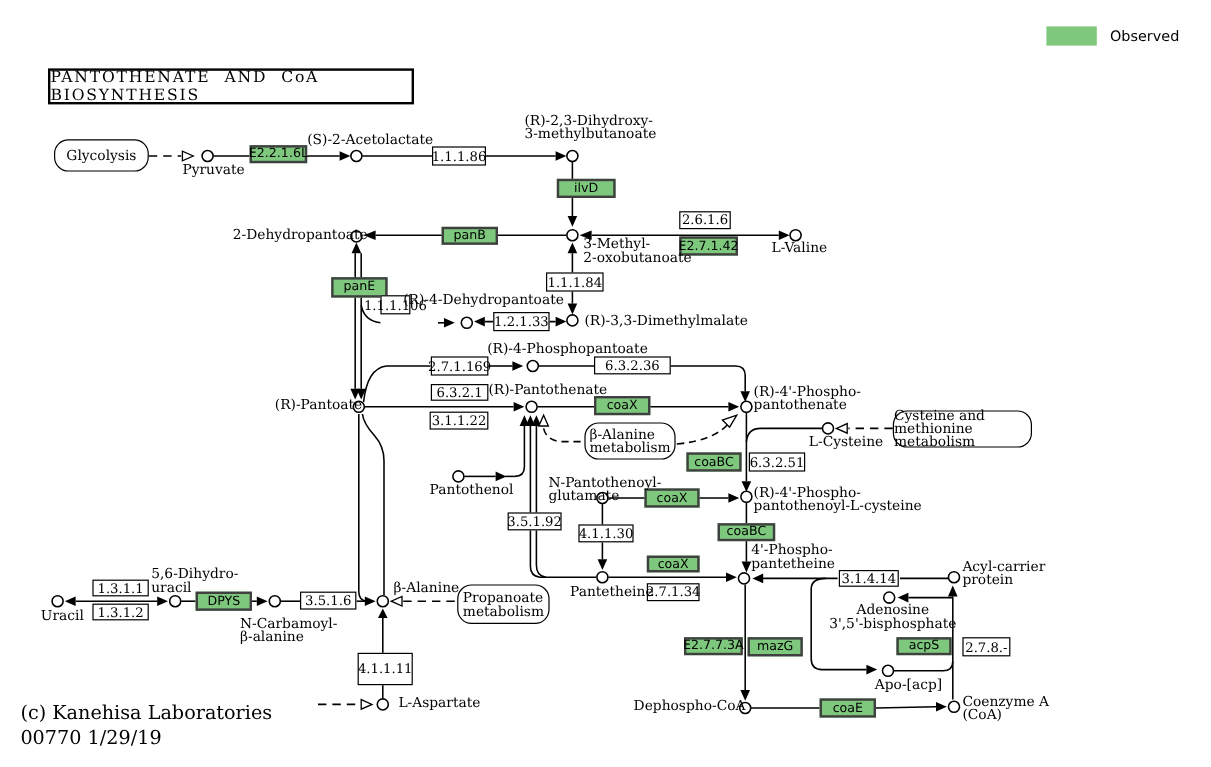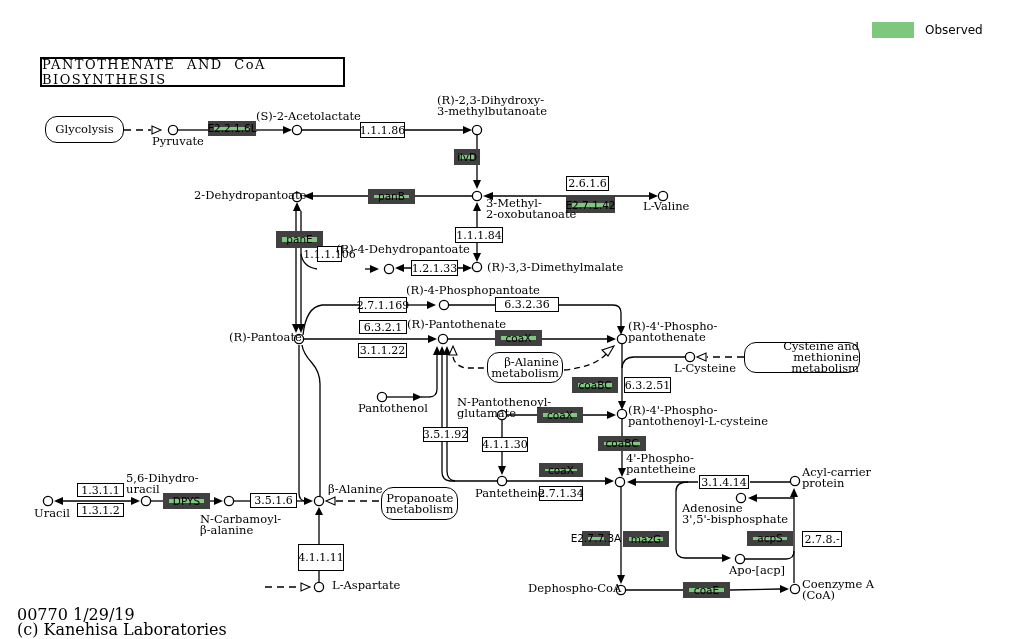--- a/index.html
+++ b/index.html
@@ -14,7 +14,7 @@
       display:flex;align-items:center;justify-content:center;}
   .pw{position:absolute;box-sizing:border-box;border:1.3px solid #000;border-radius:12px;background:#fff;
       font-size:11.5px;line-height:11px;display:flex;align-items:center;justify-content:center;
-      text-align:right;white-space:pre-line;}
+      text-align:left;white-space:pre-line;}
   .titlebox{position:absolute;left:40px;top:46px;width:301px;height:26px;border:2px solid #000;
       display:flex;align-items:center;justify-content:center;font-size:13px;letter-spacing:1.5px;word-spacing:6px;margin-top:11px;}
   .legend-swatch{position:absolute;left:872px;top:22px;width:42px;height:16px;background:var(--green,#7EC87E);}

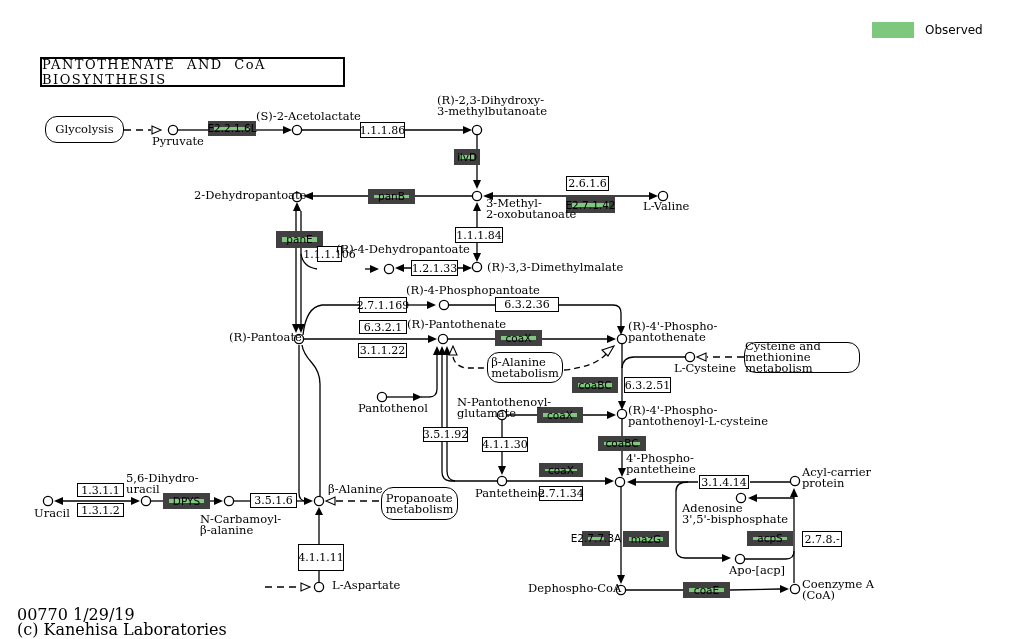--- a/index.html
+++ b/index.html
@@ -9,7 +9,7 @@
   .lbl{position:absolute;font-size:11.5px;line-height:11px;white-space:pre-line;color:#000;}
   .ec{position:absolute;box-sizing:border-box;border:1px solid #000;background:#fff;
       font-size:11px;line-height:1;display:flex;align-items:center;justify-content:center;}
-  .gene{position:absolute;box-sizing:border-box;border:6px solid #404040;background:var(--green,#7EC87E);
+  .gene{position:absolute;box-sizing:border-box;border:2px solid #404040;background:var(--green,#7EC87E);
       font-family:"DejaVu Sans",sans-serif;font-size:10.5px;line-height:1;
       display:flex;align-items:center;justify-content:center;}
   .pw{position:absolute;box-sizing:border-box;border:1.3px solid #000;border-radius:12px;background:#fff;

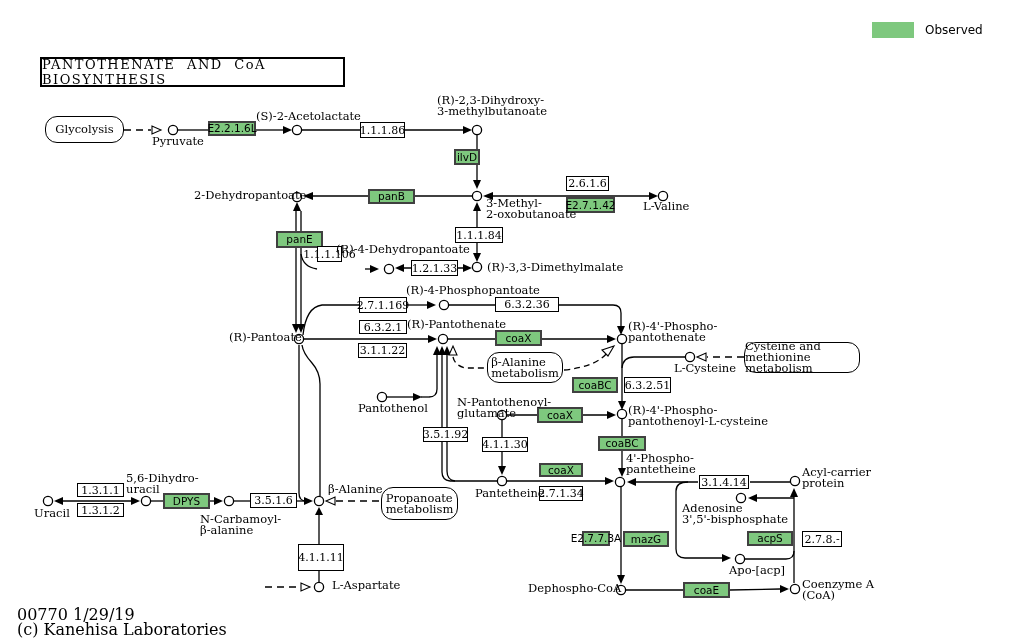--- a/index.html
+++ b/index.html
@@ -208,7 +208,7 @@
 metabolism</div>
 
 <div class="gene" style="left:208px;top:121px;width:48px;height:15px">E2.2.1.6L</div>
-<div class="gene" style="left:454px;top:149px;width:26px;height:16px">ilvD</div>
+<div class="gene" style="left:464px;top:149px;width:49px;height:16px">ilvD</div>
 <div class="gene" style="left:368px;top:189px;width:47px;height:15px">panB</div>
 <div class="gene" style="left:566px;top:197px;width:49px;height:16px">E2.7.1.42</div>
 <div class="gene" style="left:276px;top:231px;width:47px;height:17px">panE</div>

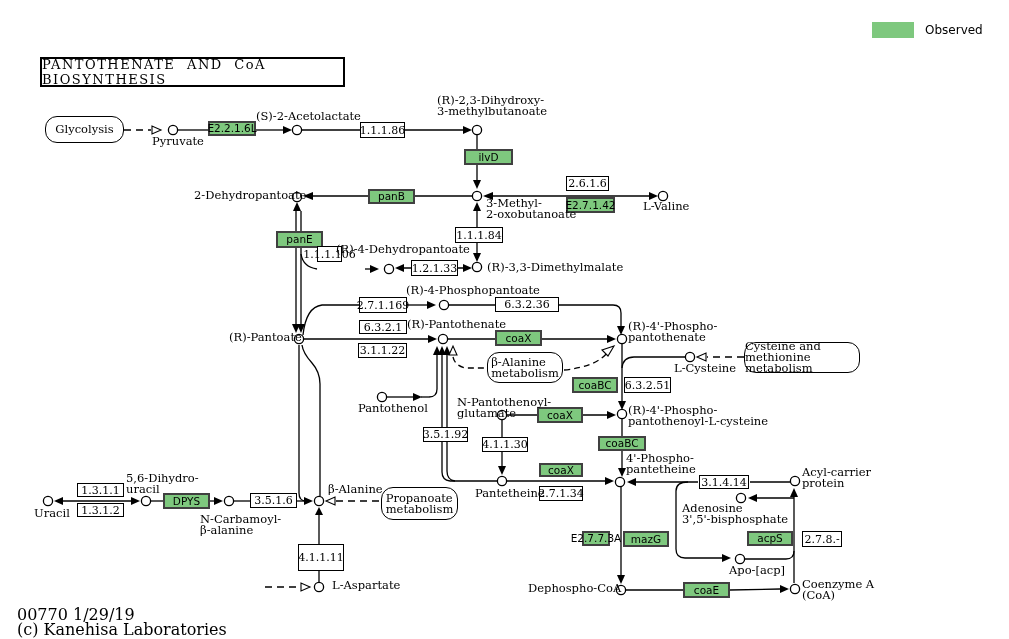--- a/index.html
+++ b/index.html
@@ -20,7 +20,7 @@
   .legend-swatch{position:absolute;left:872px;top:22px;width:42px;height:16px;background:var(--green,#7EC87E);}
   .legend-label{position:absolute;left:925px;top:23px;font-family:"DejaVu Sans",sans-serif;font-size:12px;}
   .footer{position:absolute;left:17px;font-size:16px;line-height:11px;}
-  .ctr{}
+  .ctr{text-align:center;}
 </style>
 </head>
 <body>

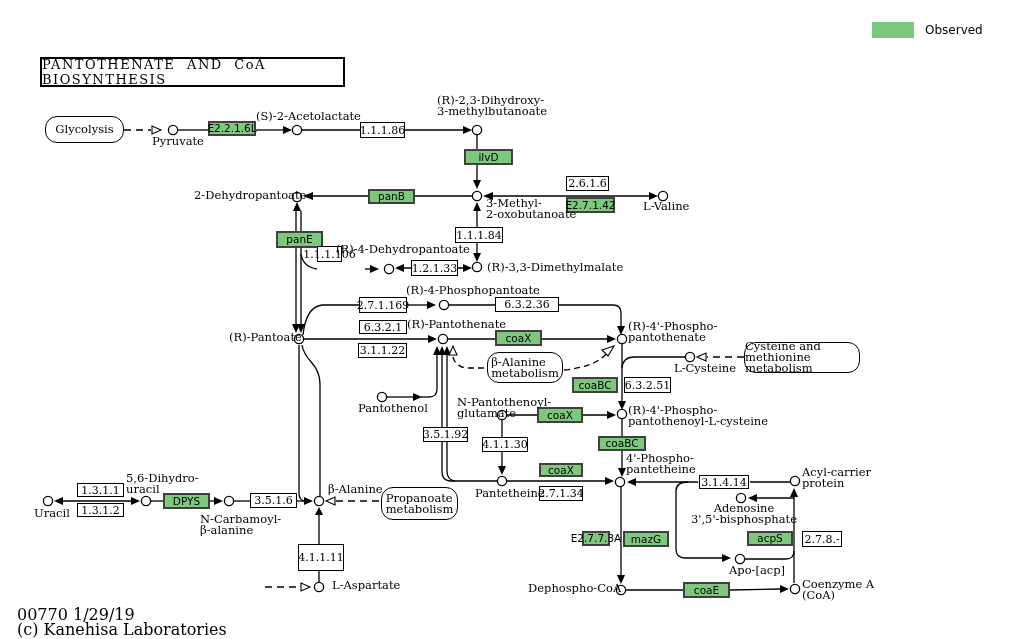--- a/index.html
+++ b/index.html
@@ -218,7 +218,7 @@
 <div class="gene" style="left:598px;top:436px;width:48px;height:15px">coaBC</div>
 <div class="gene" style="left:539px;top:463px;width:44px;height:14px">coaX</div>
 <div class="gene" style="left:163px;top:493px;width:47px;height:16px">DPYS</div>
-<div class="gene" style="left:582px;top:531px;width:28px;height:15px">E2.7.7.3A</div>
+<div class="gene" style="left:570px;top:531px;width:49px;height:15px">E2.7.7.3A</div>
 <div class="gene" style="left:623px;top:531px;width:46px;height:16px">mazG</div>
 <div class="gene" style="left:747px;top:531px;width:46px;height:15px">acpS</div>
 <div class="gene" style="left:683px;top:582px;width:47px;height:16px">coaE</div>

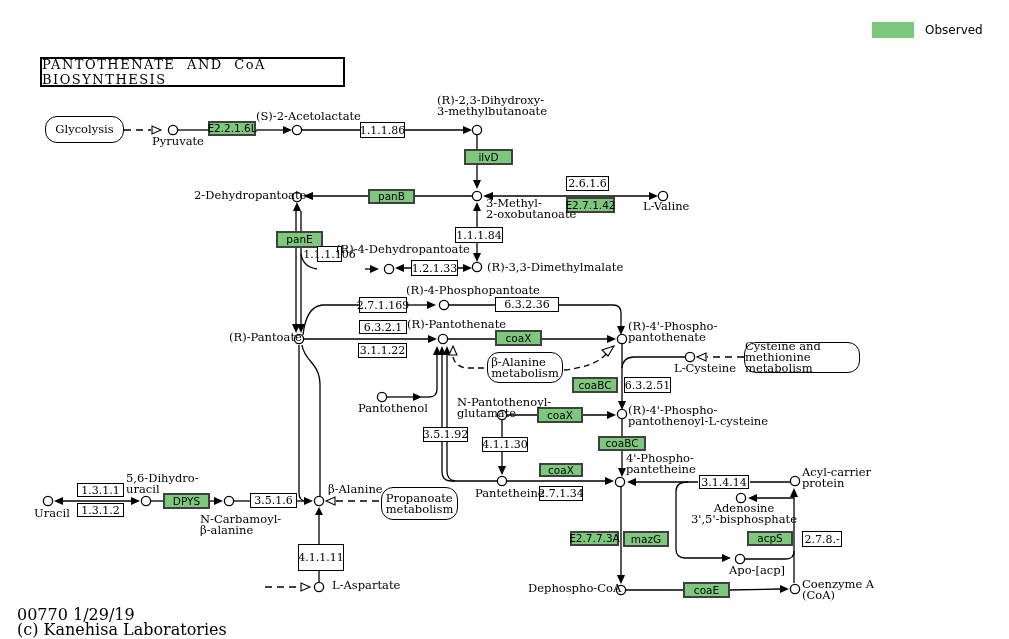--- a/index.html
+++ b/index.html
@@ -197,7 +197,7 @@
 <div class="legend-swatch"></div>
 <div class="legend-label">Observed</div>
 <div class="footer" style="top:609px">00770 1/29/19</div>
-<div class="footer" style="top:624px">(c) Kanehisa Laboratories</div>
+<div class="footer" style="top:588px">(c) Kanehisa Laboratories</div>
 
 <div class="pw" style="left:45px;top:116px;width:79px;height:27px">Glycolysis</div>
 <div class="pw" style="left:487px;top:352px;width:76px;height:31px">β-Alanine

